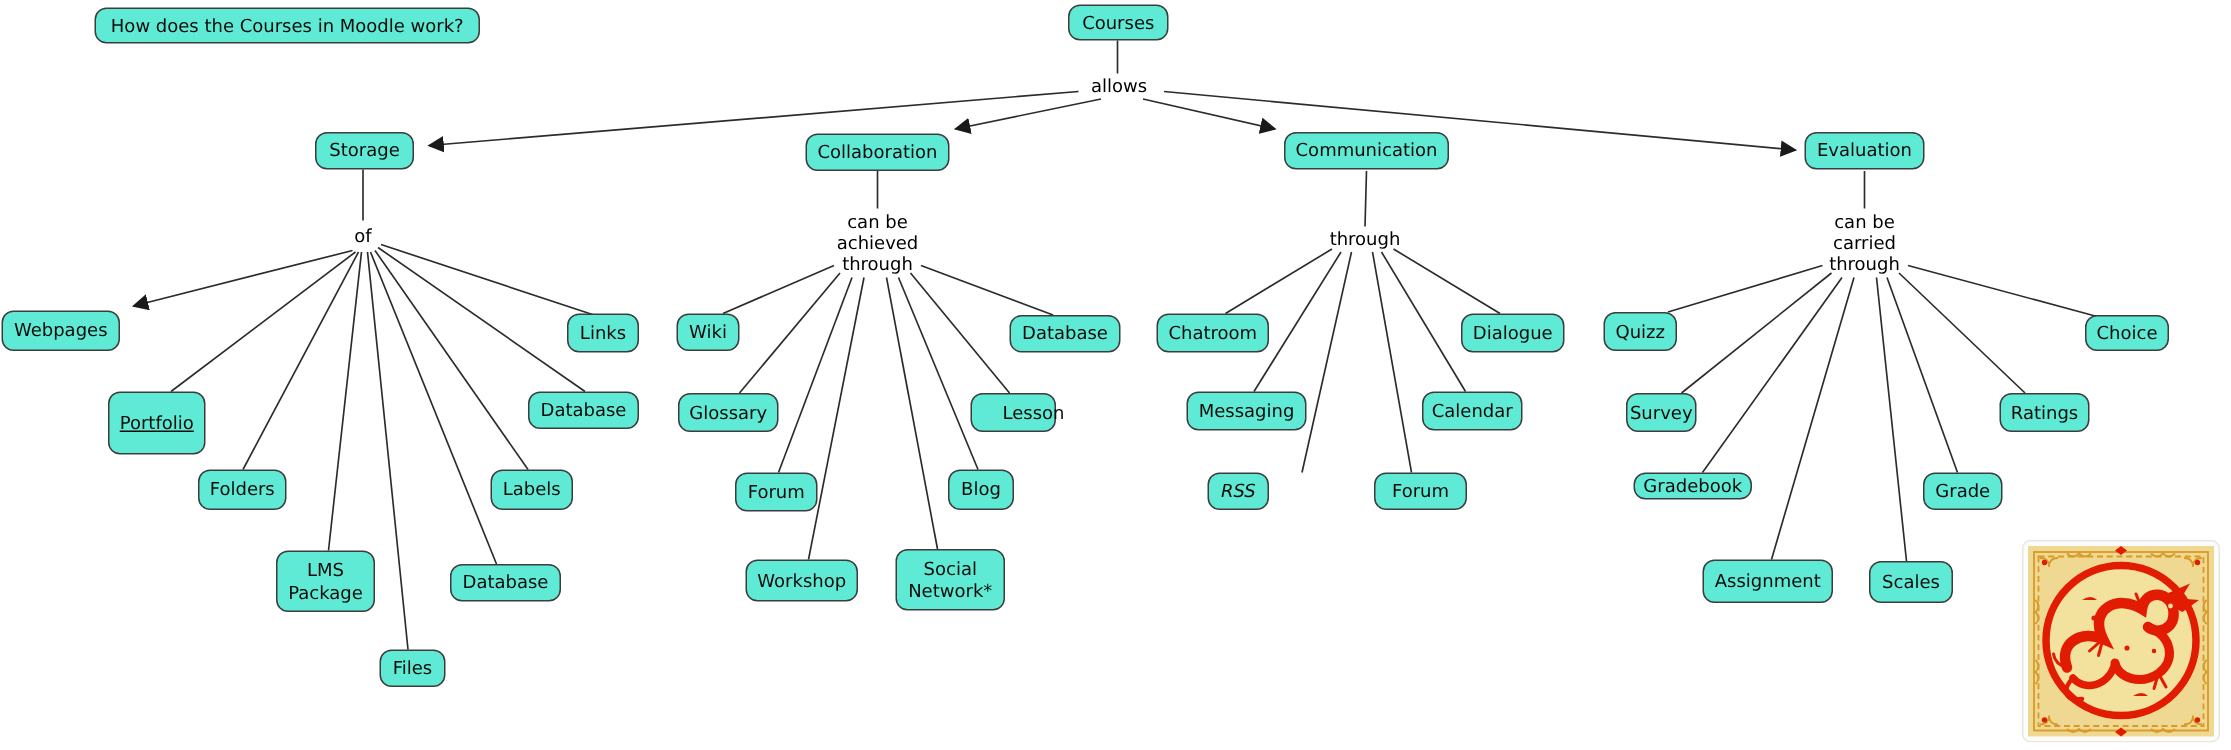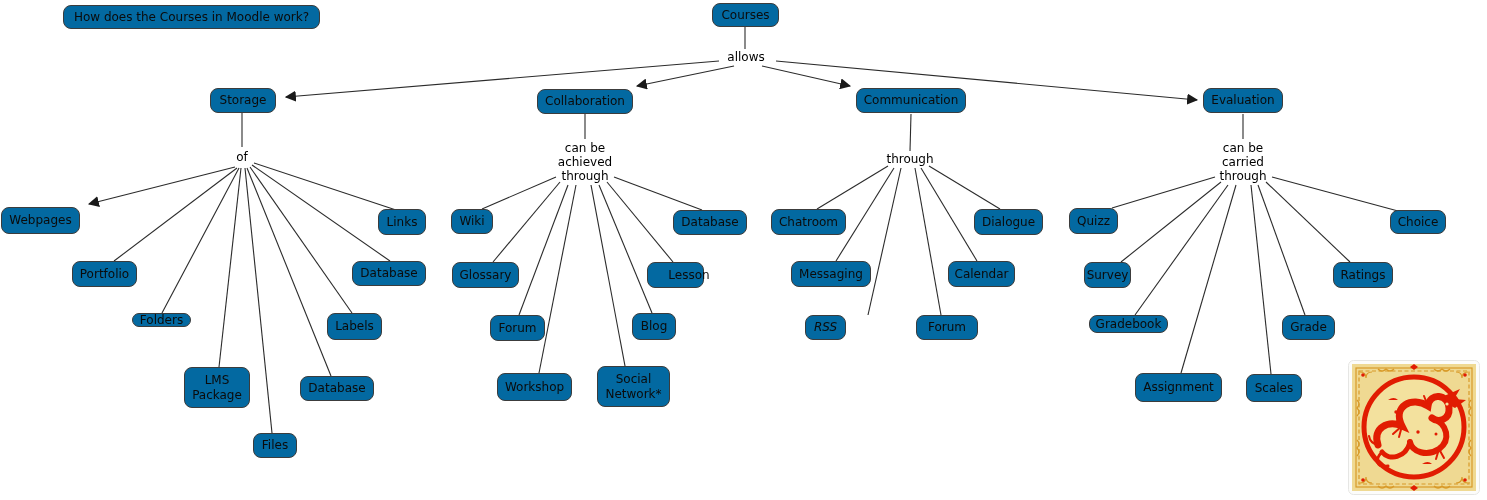--- a/index.html
+++ b/index.html
@@ -17,7 +17,7 @@
   .node {
     position: absolute;
     box-sizing: border-box;
-    background: #0369a1;
+    background: #5eead4;
     border: 1px solid #3c3c3c;
     border-radius: 8px;
     display: flex; align-items: center; justify-content: center;

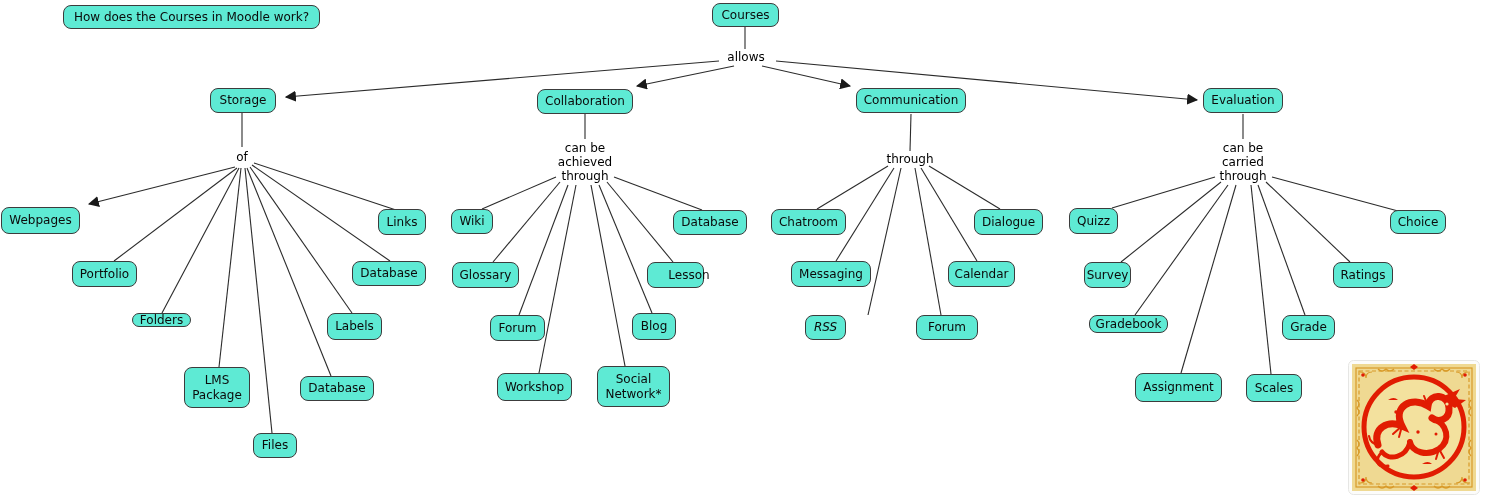--- a/index.html
+++ b/index.html
@@ -117,7 +117,7 @@
 <div class="link-label" style="left:1213px; top:141px; width:60px;">can be carried through</div>
 
 <div class="node" style="left:1px; top:207px; width:79px; height:27px;">Webpages</div>
-<div class="node" style="left:72px; top:261px; width:65px; height:26px;">Portfolio</div>
+<div class="node" style="left:72px; top:261px; width:65px; height:42px;text-decoration:underline;">Portfolio</div>
 <div class="node" style="left:132px; top:313px; width:59px; height:14px;">Folders</div>
 <div class="node" style="left:184px; top:367px; width:66px; height:41px;">LMS Package</div>
 <div class="node" style="left:253px; top:433px; width:44px; height:25px;">Files</div>

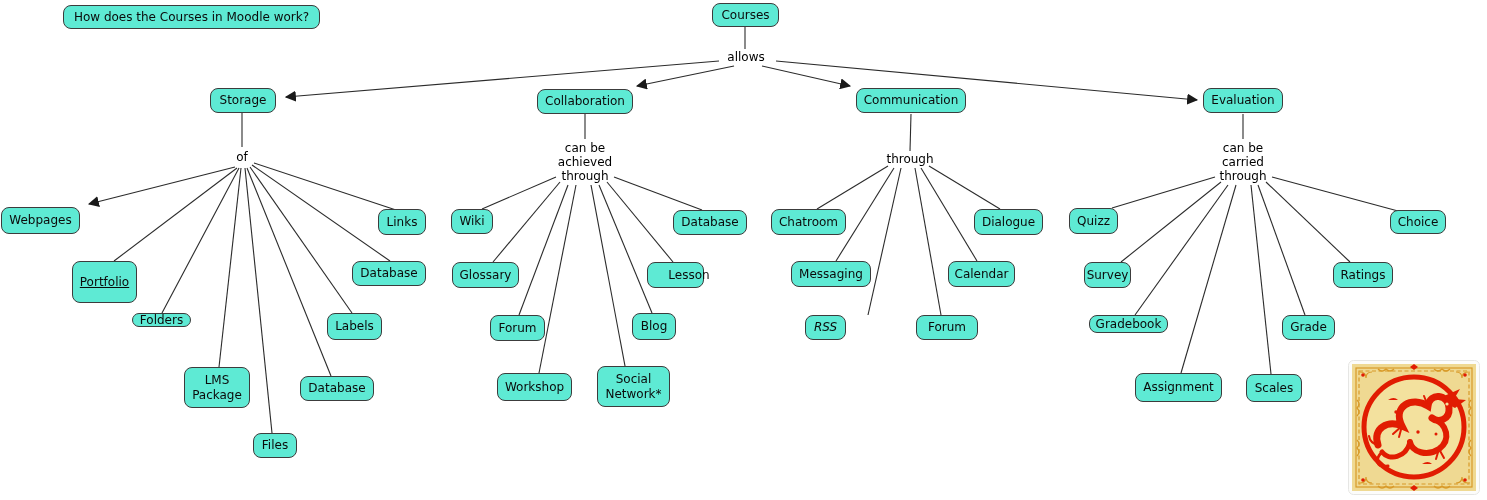--- a/index.html
+++ b/index.html
@@ -118,7 +118,7 @@
 
 <div class="node" style="left:1px; top:207px; width:79px; height:27px;">Webpages</div>
 <div class="node" style="left:72px; top:261px; width:65px; height:42px;text-decoration:underline;">Portfolio</div>
-<div class="node" style="left:132px; top:313px; width:59px; height:14px;">Folders</div>
+<div class="node" style="left:132px; top:313px; width:59px; height:27px;">Folders</div>
 <div class="node" style="left:184px; top:367px; width:66px; height:41px;">LMS Package</div>
 <div class="node" style="left:253px; top:433px; width:44px; height:25px;">Files</div>
 <div class="node" style="left:300px; top:376px; width:74px; height:25px;">Database</div>

